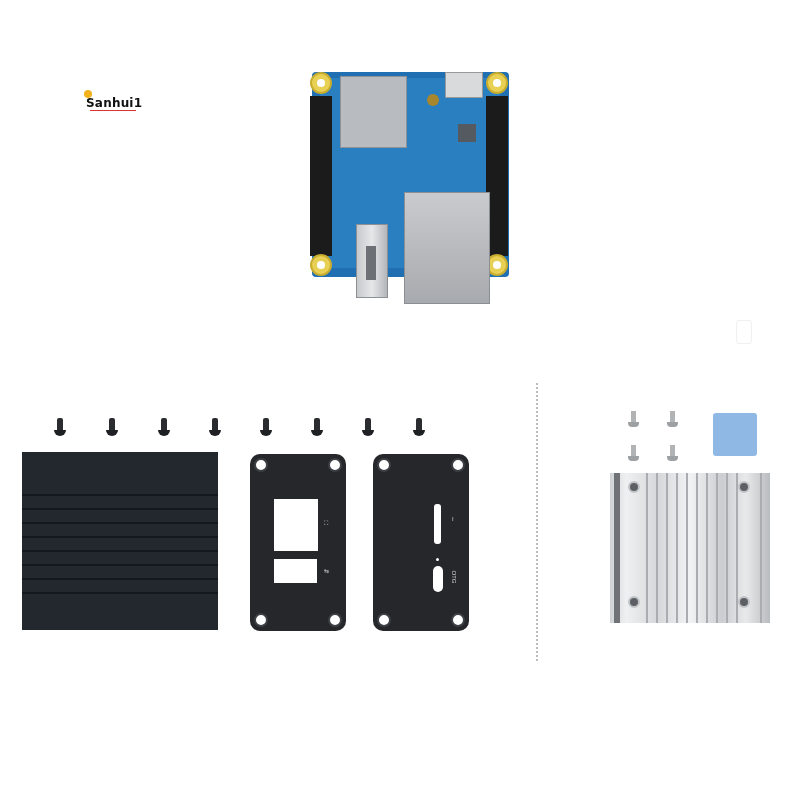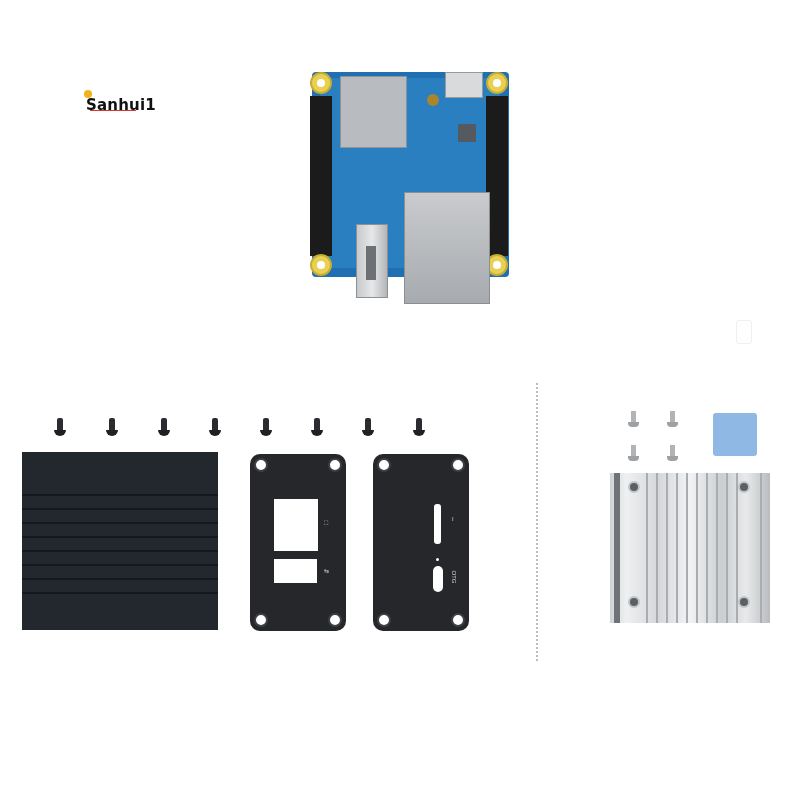--- a/index.html
+++ b/index.html
@@ -6,7 +6,7 @@
   body{width:800px;height:800px;position:relative;overflow:hidden;font-family:"Liberation Sans",sans-serif;}
   .abs{position:absolute;}
   
-  .wm{left:86px;top:96px;font-family:"DejaVu Sans",sans-serif;font-weight:bold;font-size:15px;color:#111;letter-spacing:0.2px;}
+  .wm{left:86px;top:96px;font-family:"DejaVu Sans",sans-serif;font-weight:bold;font-size:12px;color:#111;letter-spacing:0.2px;}
   .wm-sun{left:84px;top:90px;width:8px;height:8px;border-radius:50%;background:#f2b21b;}
   .wm-line{left:90px;top:110px;width:46px;height:1px;background:#d33;}
   

